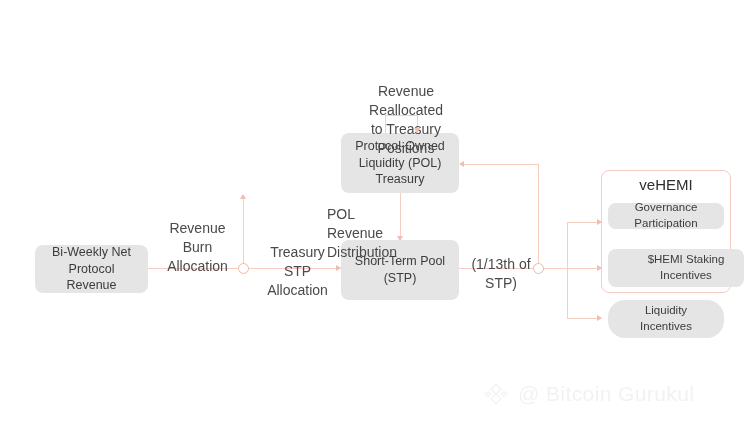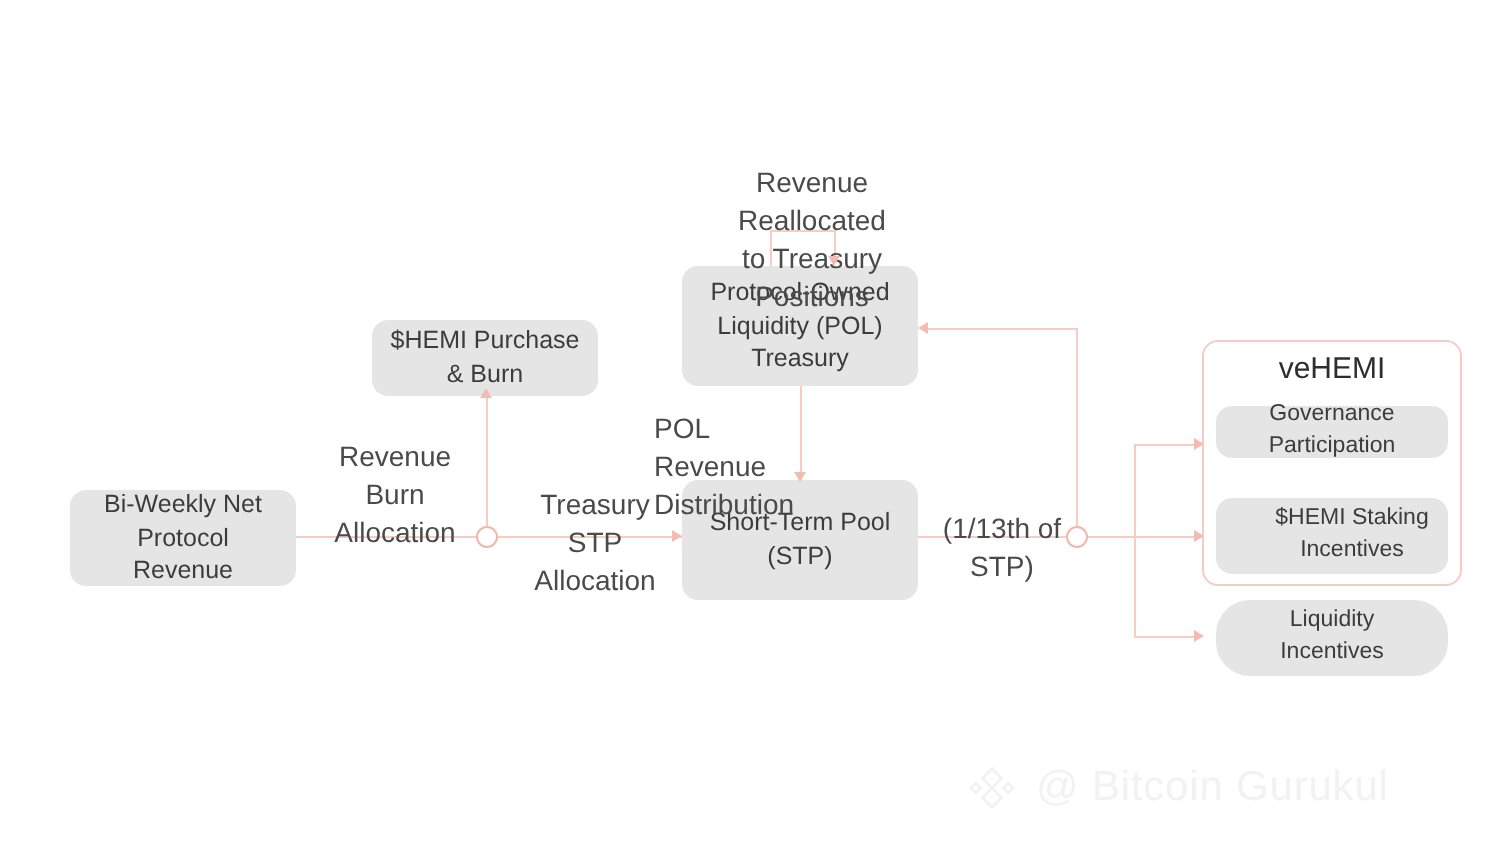--- a/index.html
+++ b/index.html
@@ -165,10 +165,6 @@
 Protocol Revenue</span>
   </div>
 
-  <div class="node" style="left:186px; top:160px; width:113px; height:38px;">
-    <span class="node-text">$HEMI Purchase
-&amp; Burn</span>
-  </div>
 
   <div class="node" style="left:341px; top:133px; width:118px; height:60px;">
     <span class="node-text">Protocol-Owned

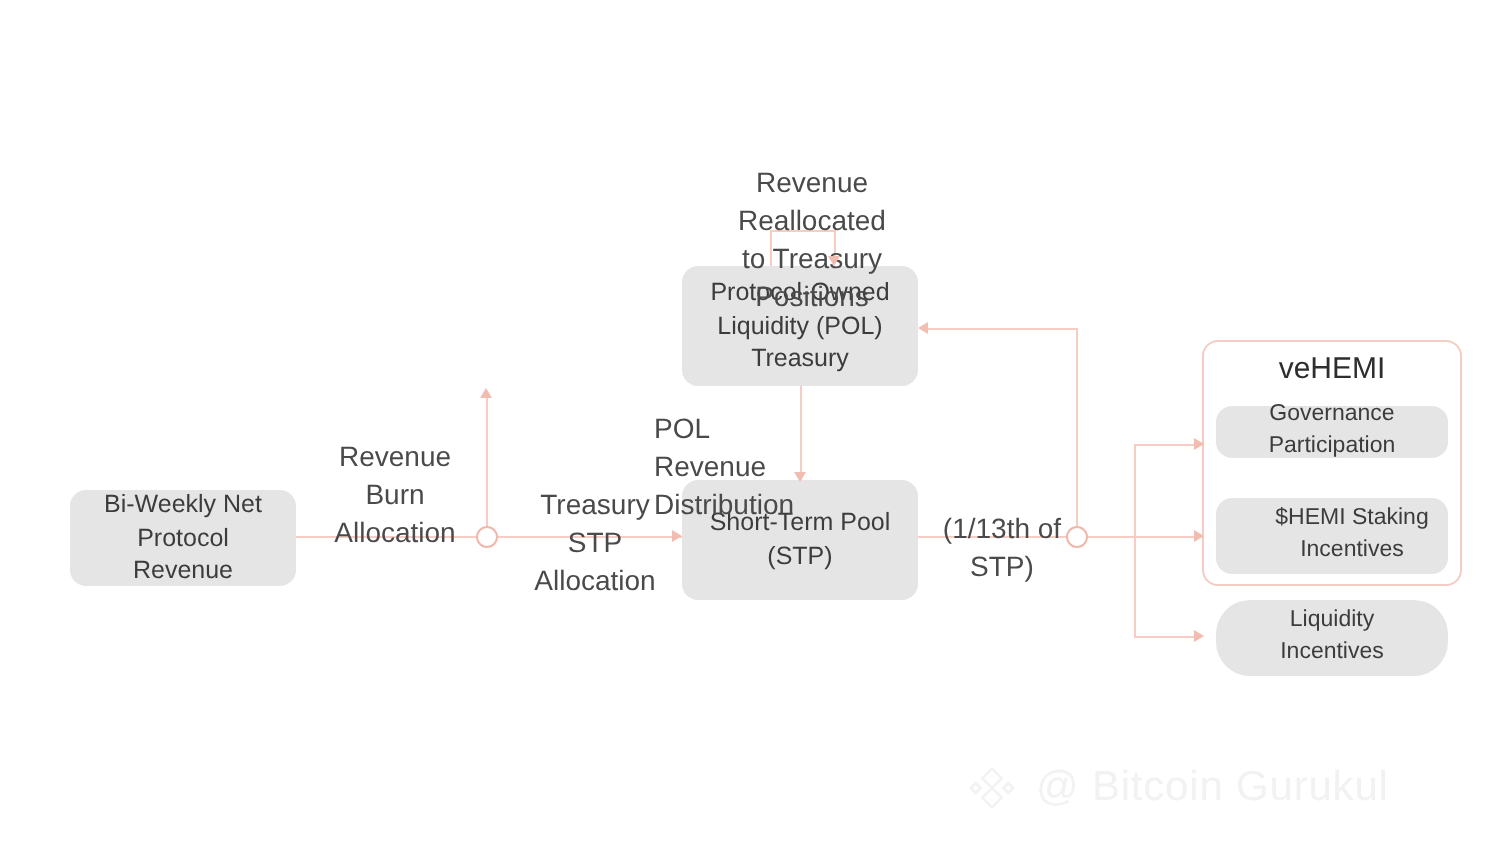--- a/index.html
+++ b/index.html
@@ -182,7 +182,7 @@
 Participation</span>
   </div>
 
-  <div class="node" style="left:608px; top:249px; width:116px; height:38px; font-size:11.5px;padding-left:28px;">
+  <div class="node" style="left:608px; top:249px; width:136px; height:38px; font-size:11.5px;padding-left:28px;">
     <span class="node-text">$HEMI Staking
 Incentives</span>
   </div>

